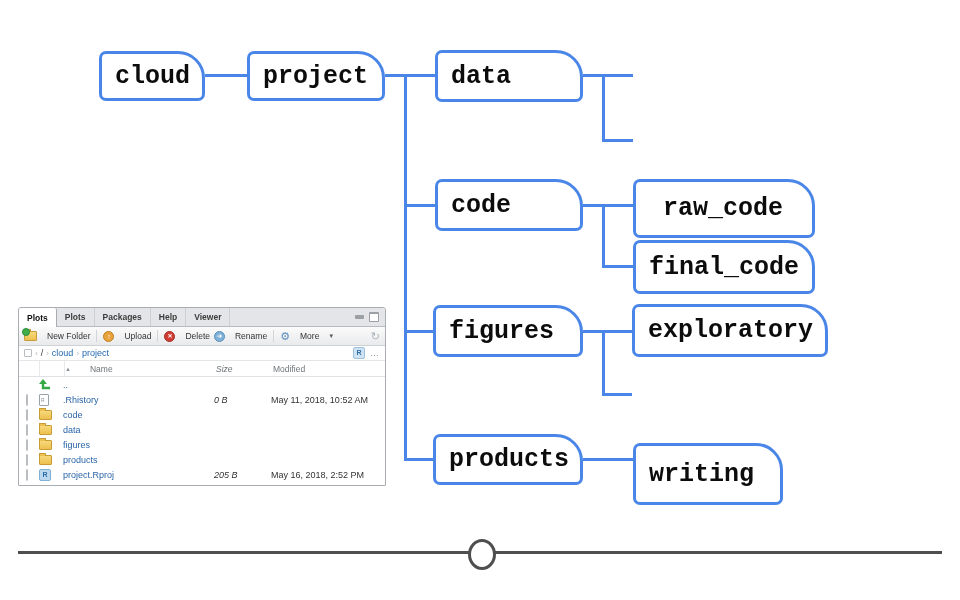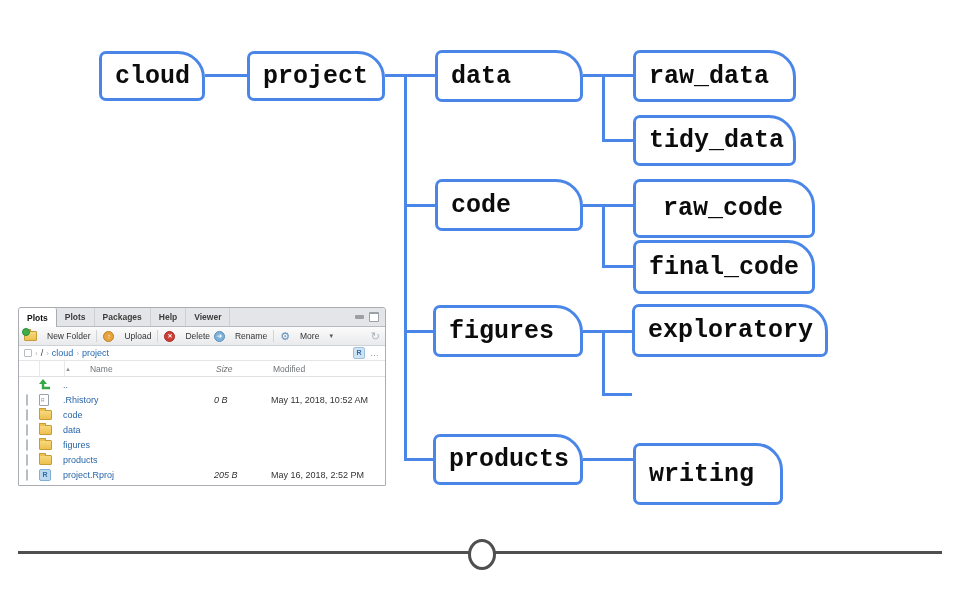--- a/index.html
+++ b/index.html
@@ -119,9 +119,6 @@
   <div class="node" style="left:435px;top:50px;width:148px;height:52px;">
       <span>data</span>
     </div>
-  <div class="node" style="left:633px;top:50px;width:163px;height:52px;">
-      <span>raw_data</span>
-    </div>
   <div class="node" style="left:633px;top:115px;width:163px;height:51px;">
       <span>tidy_data</span>
     </div>

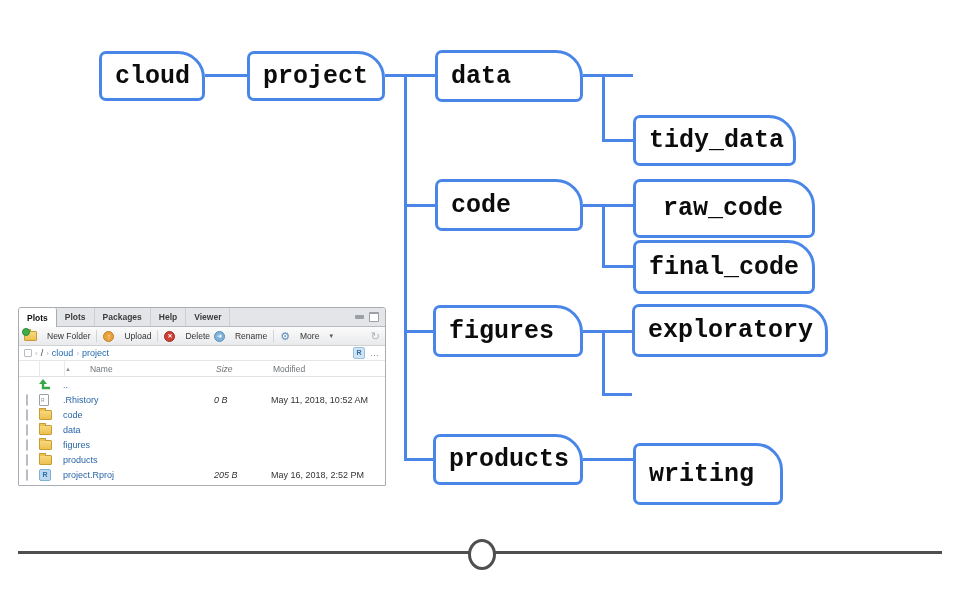--- a/index.html
+++ b/index.html
@@ -119,9 +119,6 @@
   <div class="node" style="left:435px;top:50px;width:148px;height:52px;">
       <span>data</span>
     </div>
-  <div class="node" style="left:633px;top:115px;width:163px;height:51px;">
-      <span>tidy_data</span>
-    </div>
   <div class="node" style="left:435px;top:179px;width:148px;height:52px;">
       <span>code</span>
     </div>

